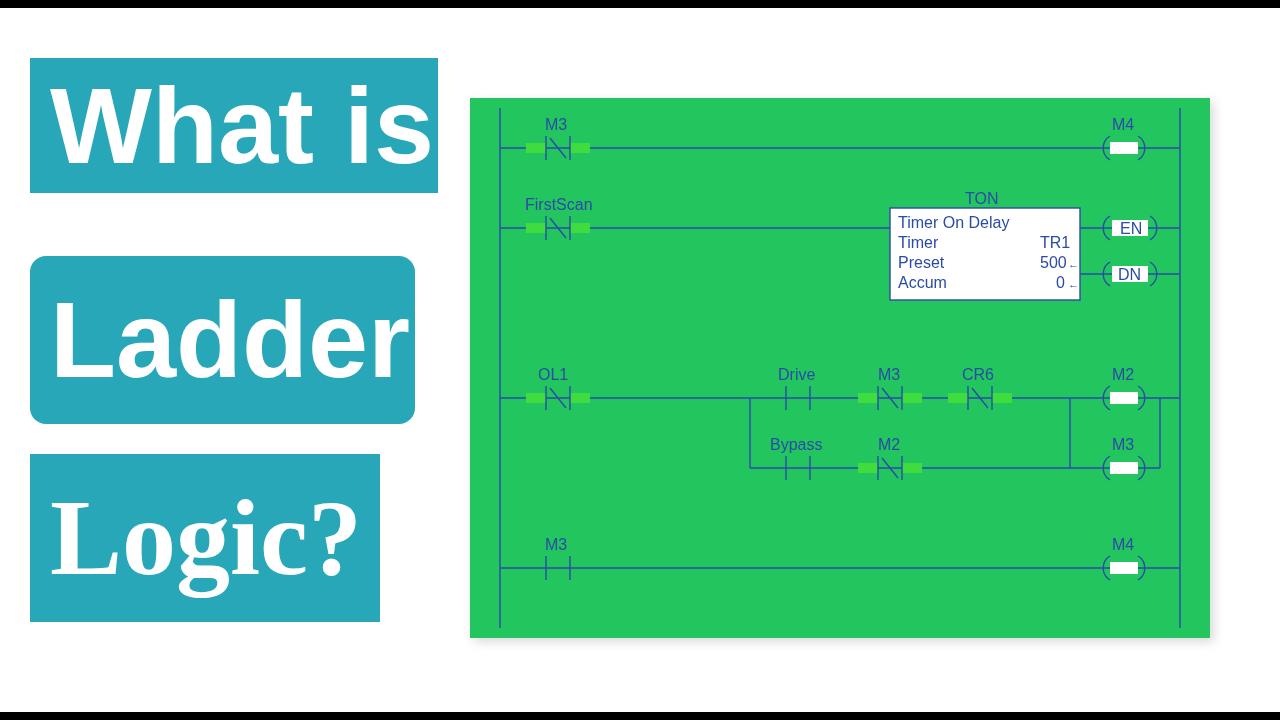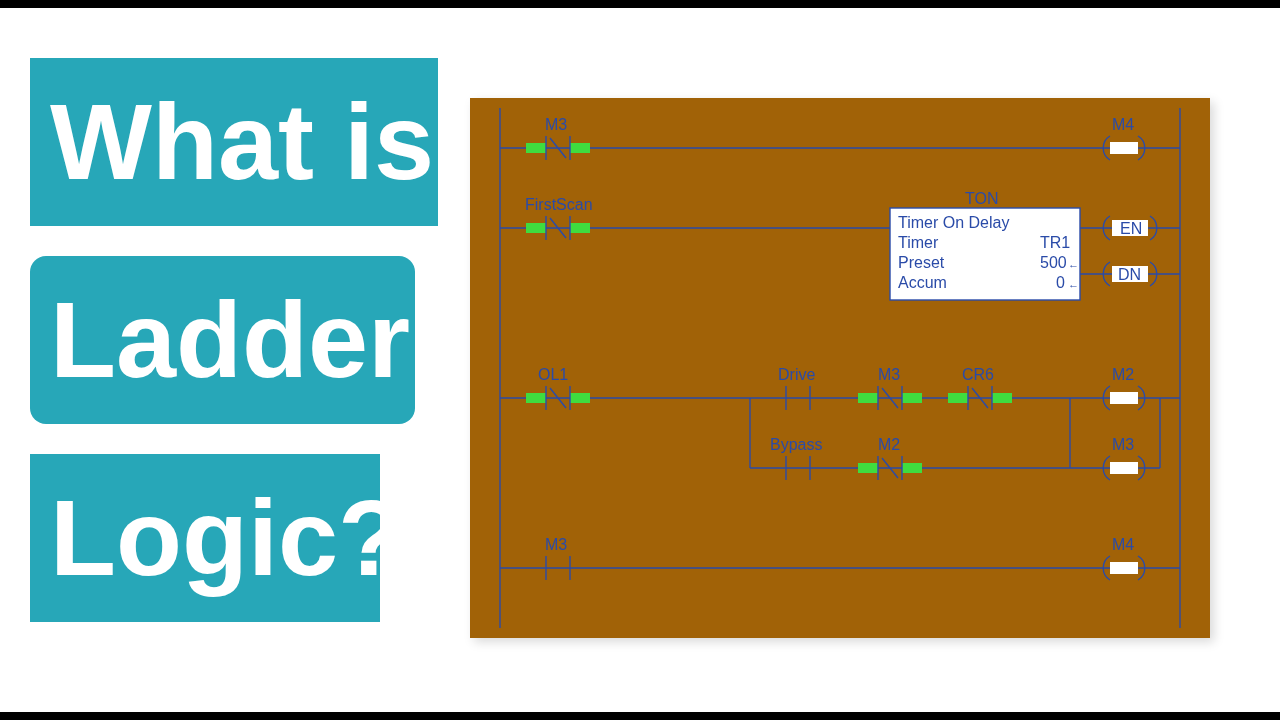--- a/index.html
+++ b/index.html
@@ -30,7 +30,7 @@
     padding-left: 20px;
     line-height: 1;
   }
-  .tb1 { left: 30px; top: 50px;  width: 408px; height: 168px; font-size: 108px; }
+  .tb1 { left: 30px; top: 50px;  width: 408px; height: 135px; font-size: 108px; }
   .tb2 { left: 30px; top: 248px; width: 385px; height: 168px; font-size: 108px; border-radius: 16px; }
   .tb3 { left: 30px; top: 446px; width: 350px; height: 168px; font-size: 108px; }
 

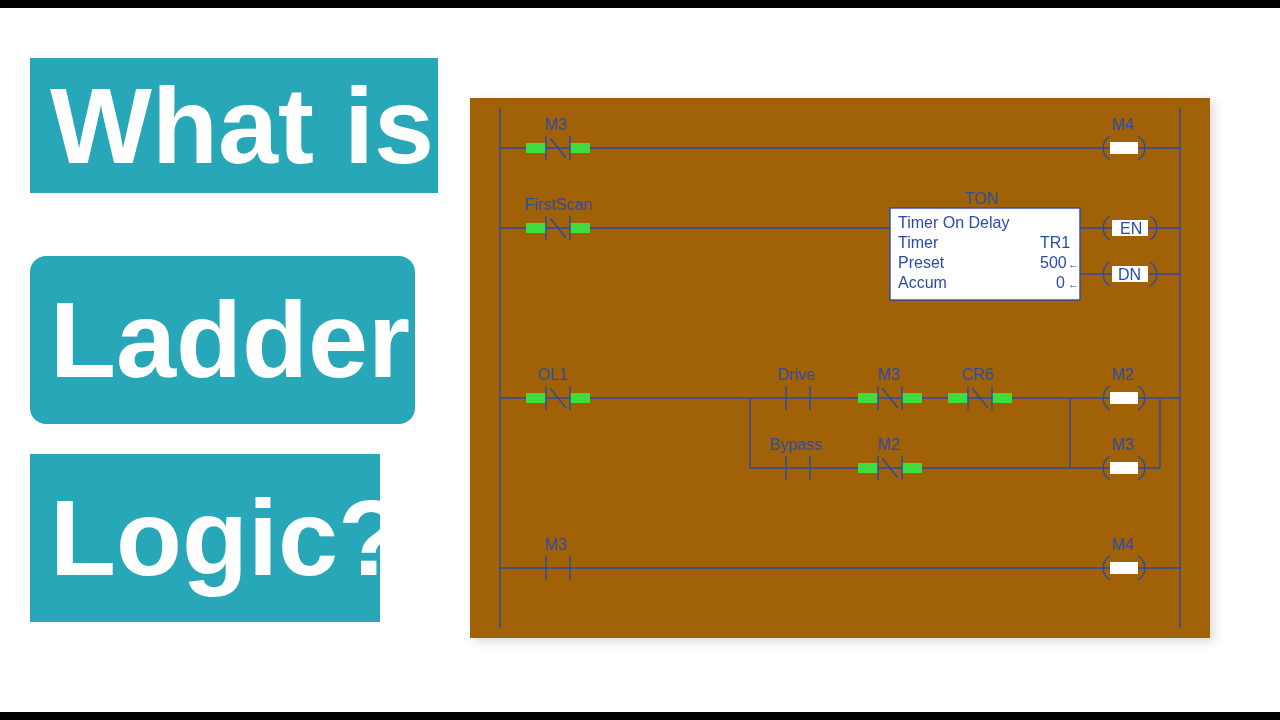--- a/index.html
+++ b/index.html
@@ -40,7 +40,7 @@
     top: 90px;
     width: 740px;
     height: 540px;
-    background: #a16207;
+    background: #22c55e;
     box-shadow: 4px 4px 10px rgba(0,0,0,0.15);
   }
   .diagram svg {

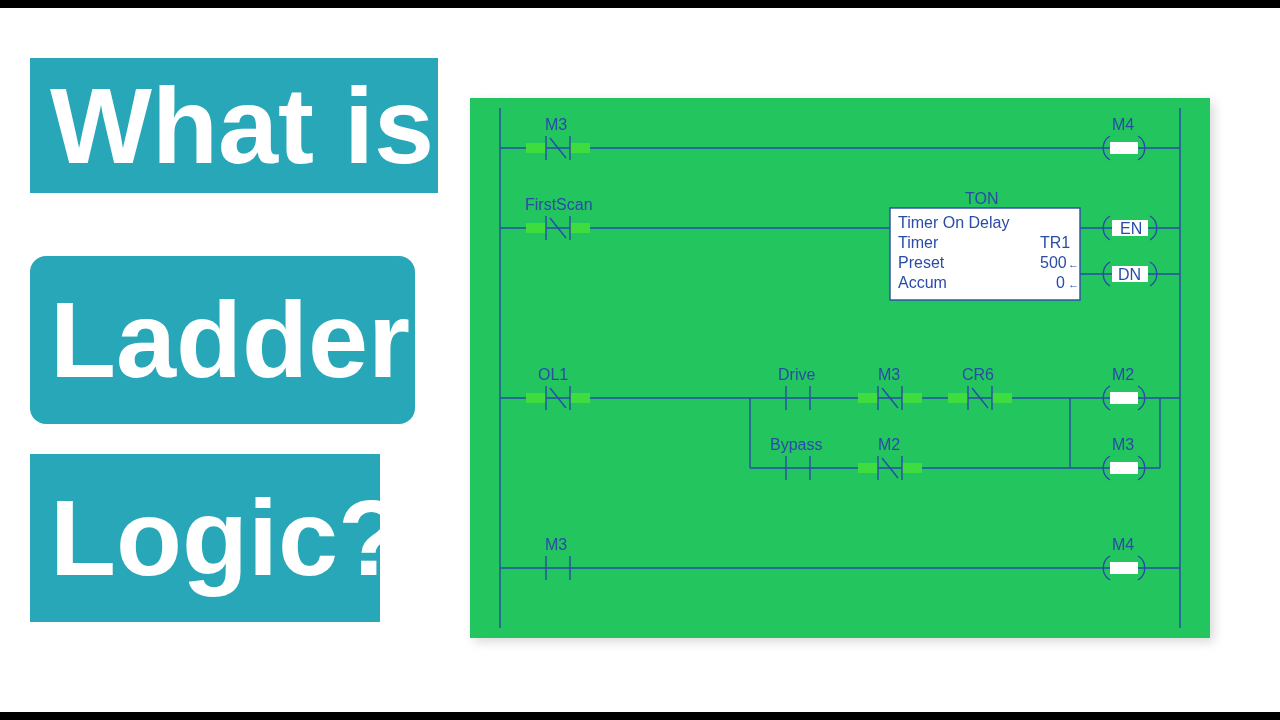--- a/index.html
+++ b/index.html
@@ -32,7 +32,7 @@
   }
   .tb1 { left: 30px; top: 50px;  width: 408px; height: 135px; font-size: 108px; }
   .tb2 { left: 30px; top: 248px; width: 385px; height: 168px; font-size: 108px; border-radius: 16px; }
-  .tb3 { left: 30px; top: 446px; width: 350px; height: 168px; font-size: 108px; }
+  .tb3 { left: 30px; top: 446px; width: 350px; height: 168px; font-size: 108px; font-family: Liberation Serif, serif; }
 
   .diagram {
     position: absolute;

